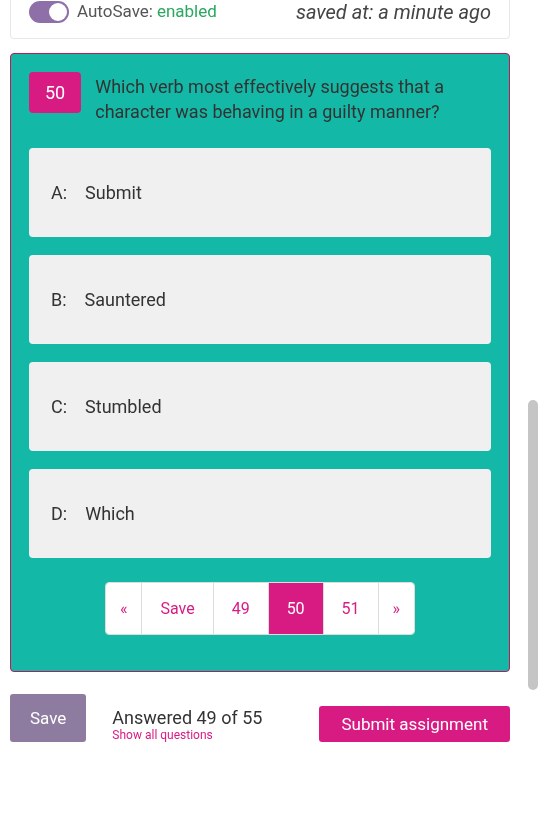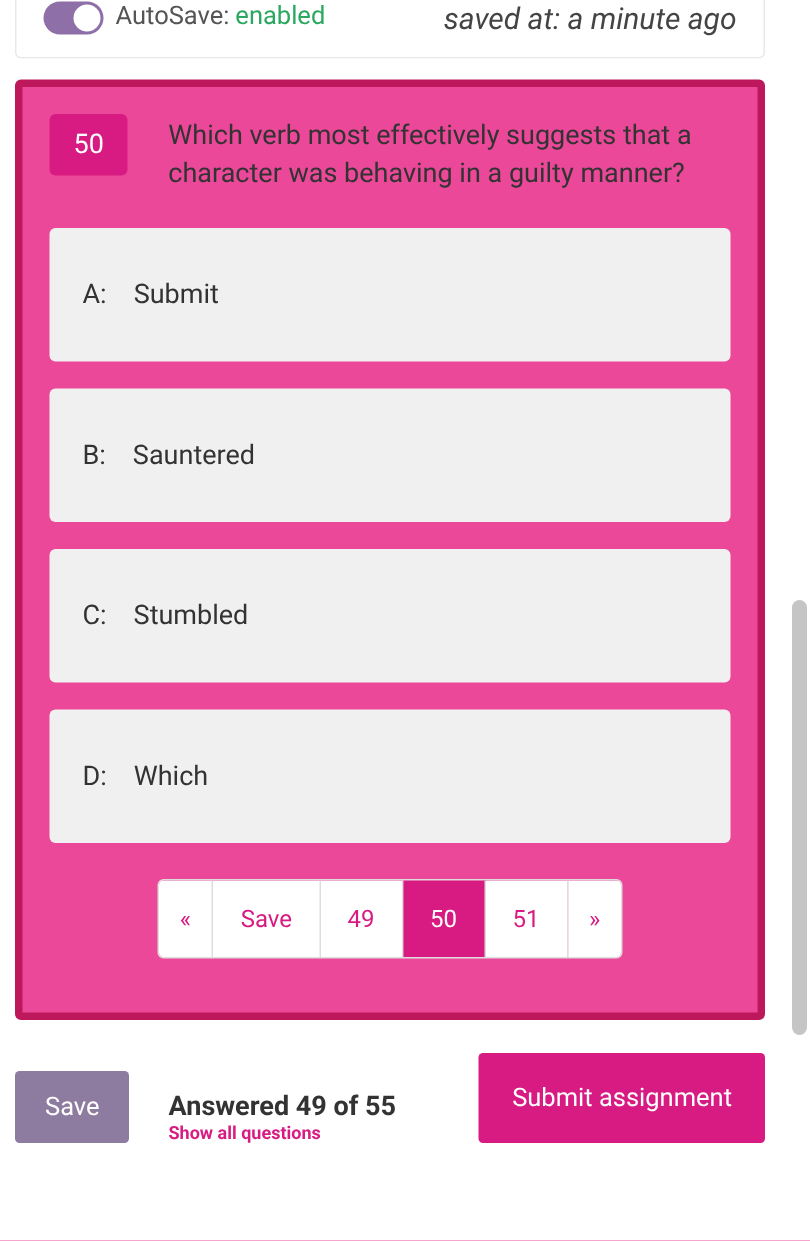--- a/index.html
+++ b/index.html
@@ -65,8 +65,8 @@
       font-size: 20px;
     }
     .question-card {
-      background: #ec4899;
-      border: 5px solid #be185d;
+      background: #14b8a6;
+      border: 1px solid #be185d;
       border-radius: 4px;
       padding: 18px;
       margin-bottom: 10px;

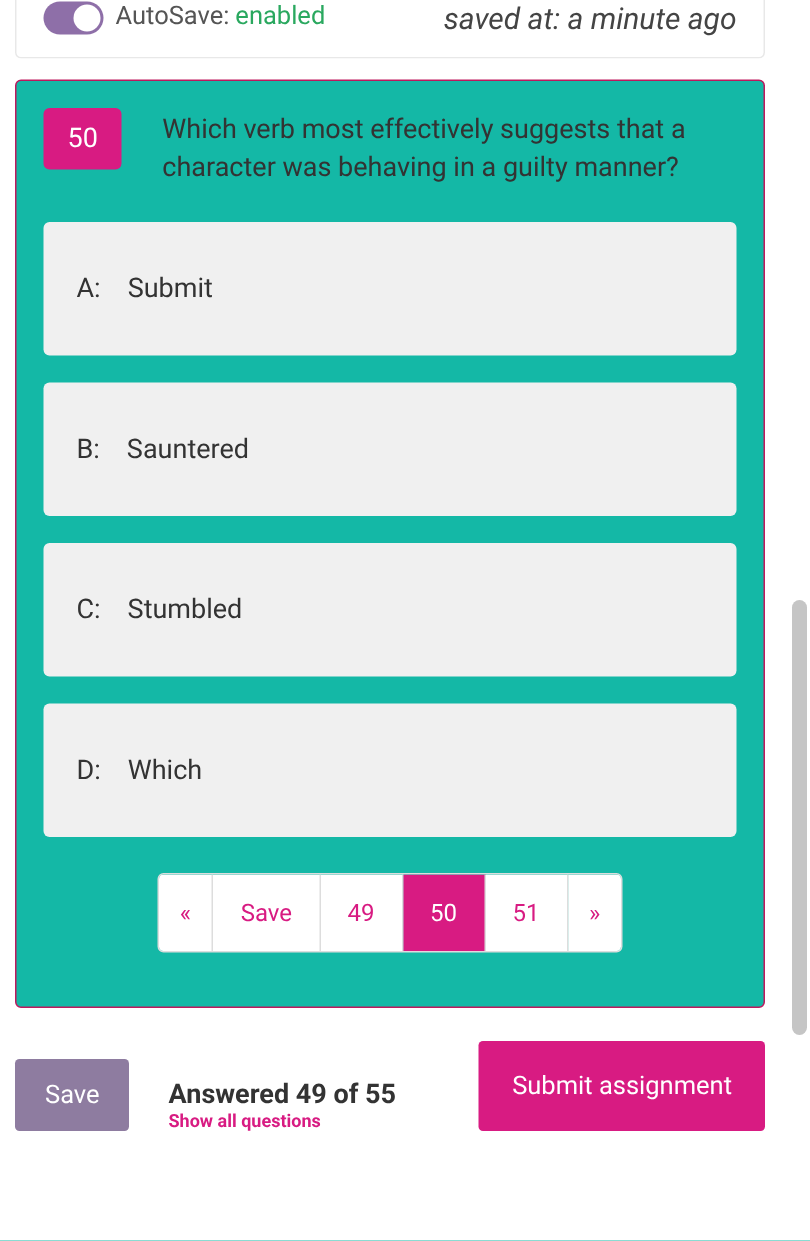--- a/index.html
+++ b/index.html
@@ -90,7 +90,6 @@
       font-size: 18px;
       line-height: 1.4;
       padding-top: 2px;
-      margin-left: 13px;
     }
     .answer-option {
       background: #f0f0f0;

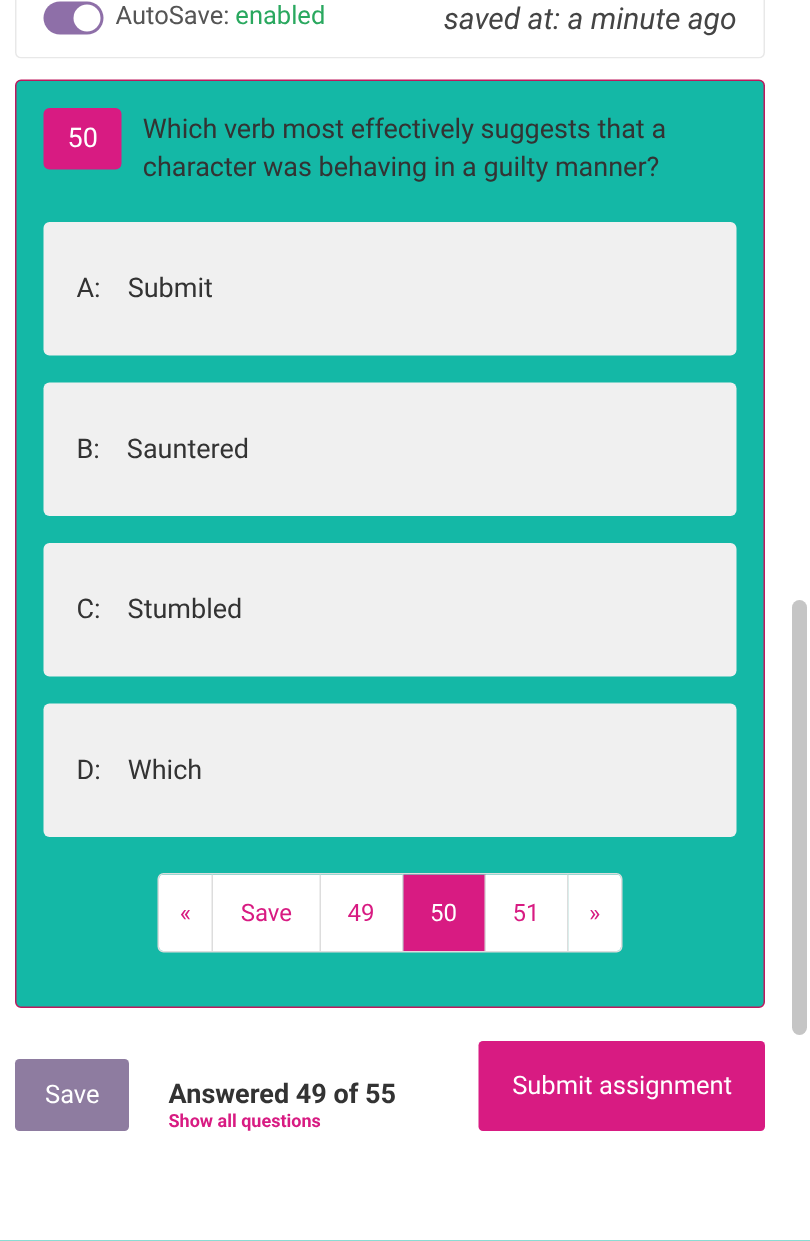--- a/index.html
+++ b/index.html
@@ -154,7 +154,6 @@
     }
     .footer-text {
       flex: 1;
-      font-weight: bold;
     }
     .answered-count {
       color: #333;

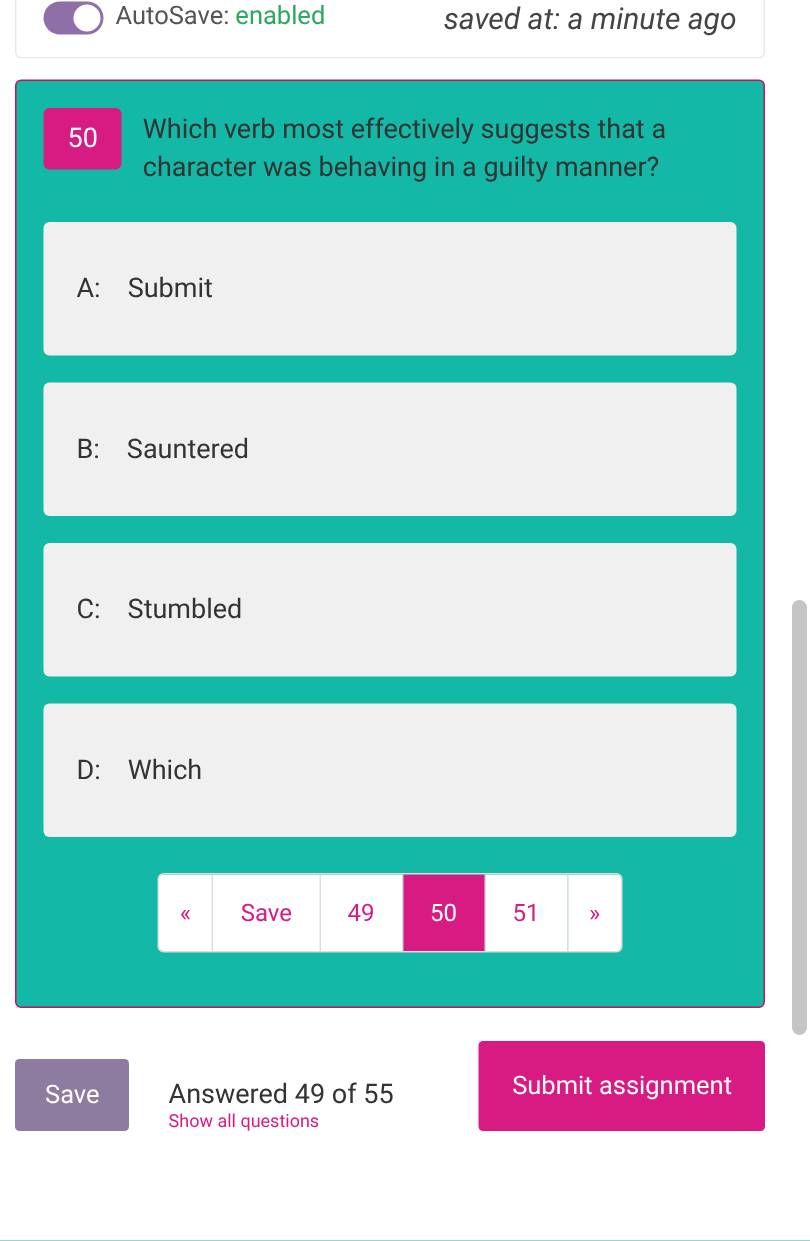--- a/index.html
+++ b/index.html
@@ -168,7 +168,7 @@
       background: #d81b82;
       color: #fff;
       border: none;
-      padding: 20px 22px;
+      padding: 8px 22px;
       font-size: 17px;
       border-radius: 3px;
       cursor: pointer;

